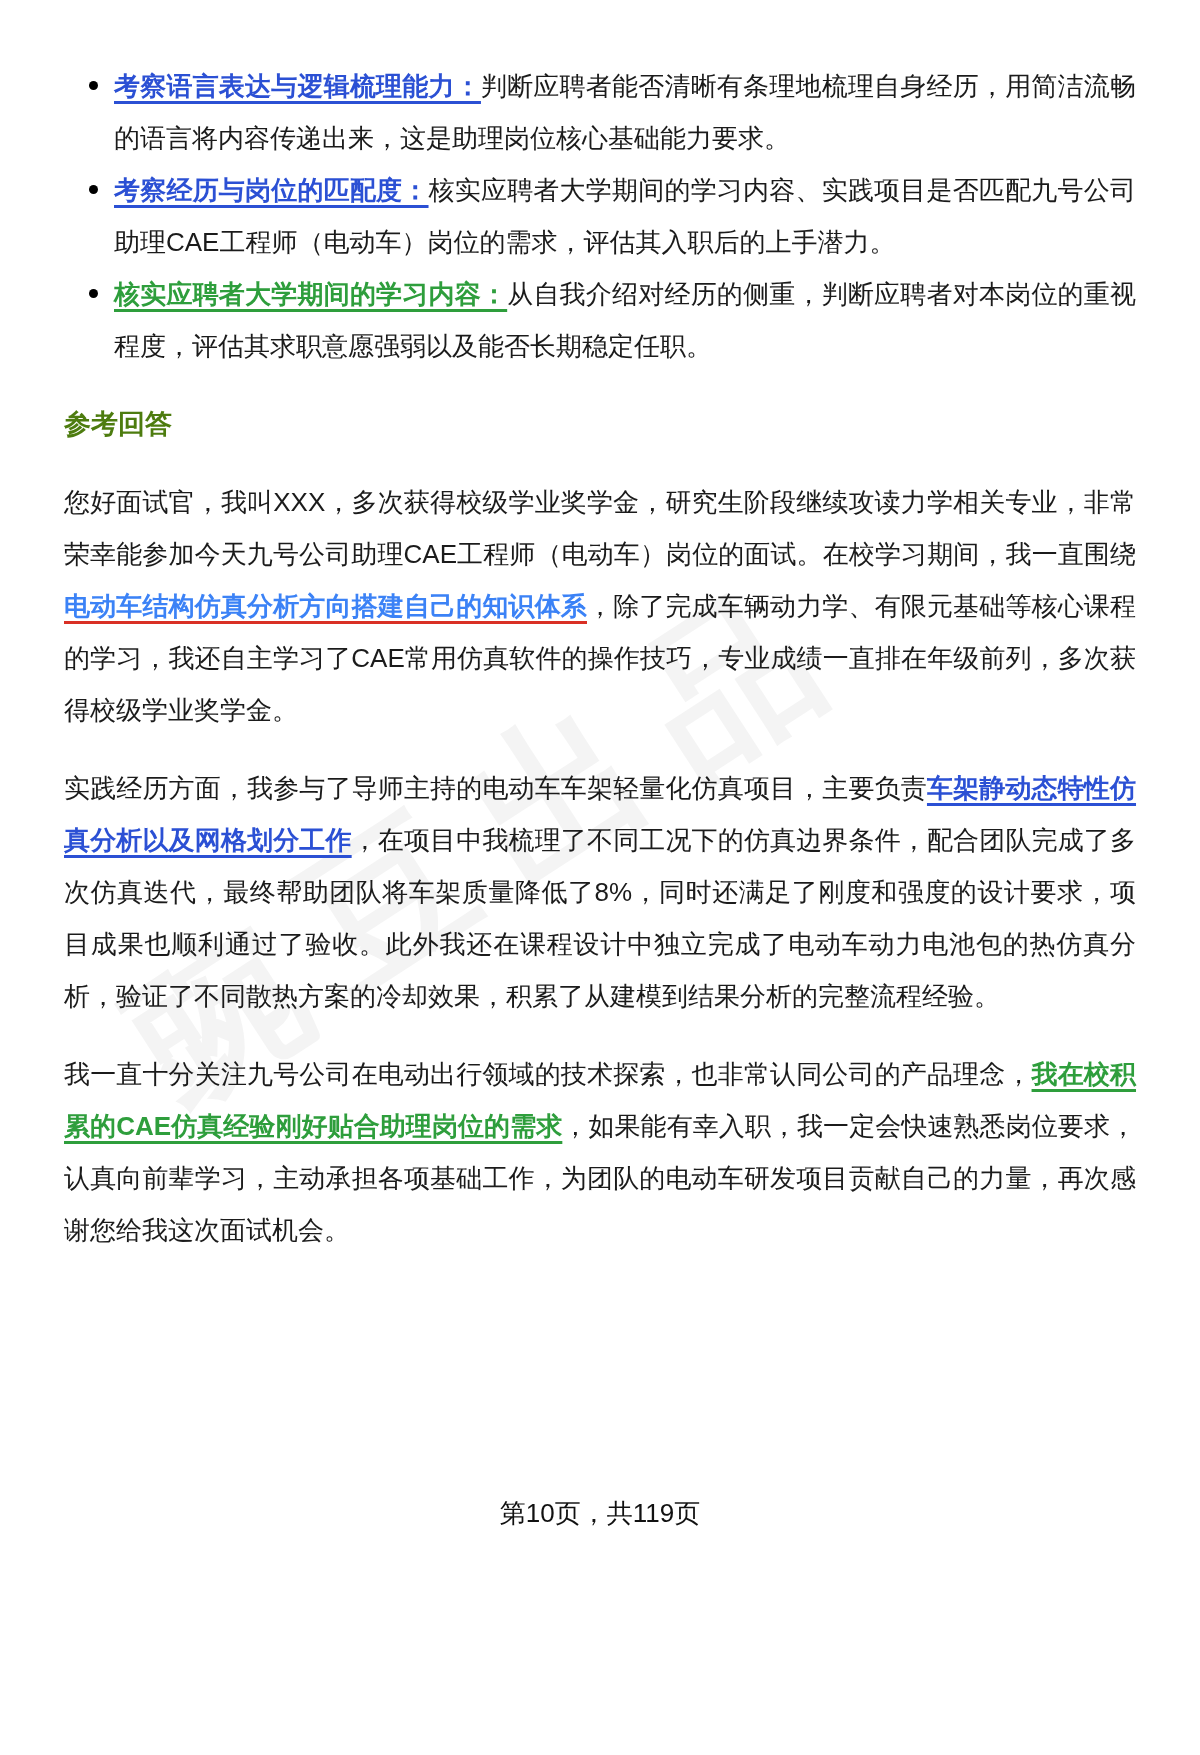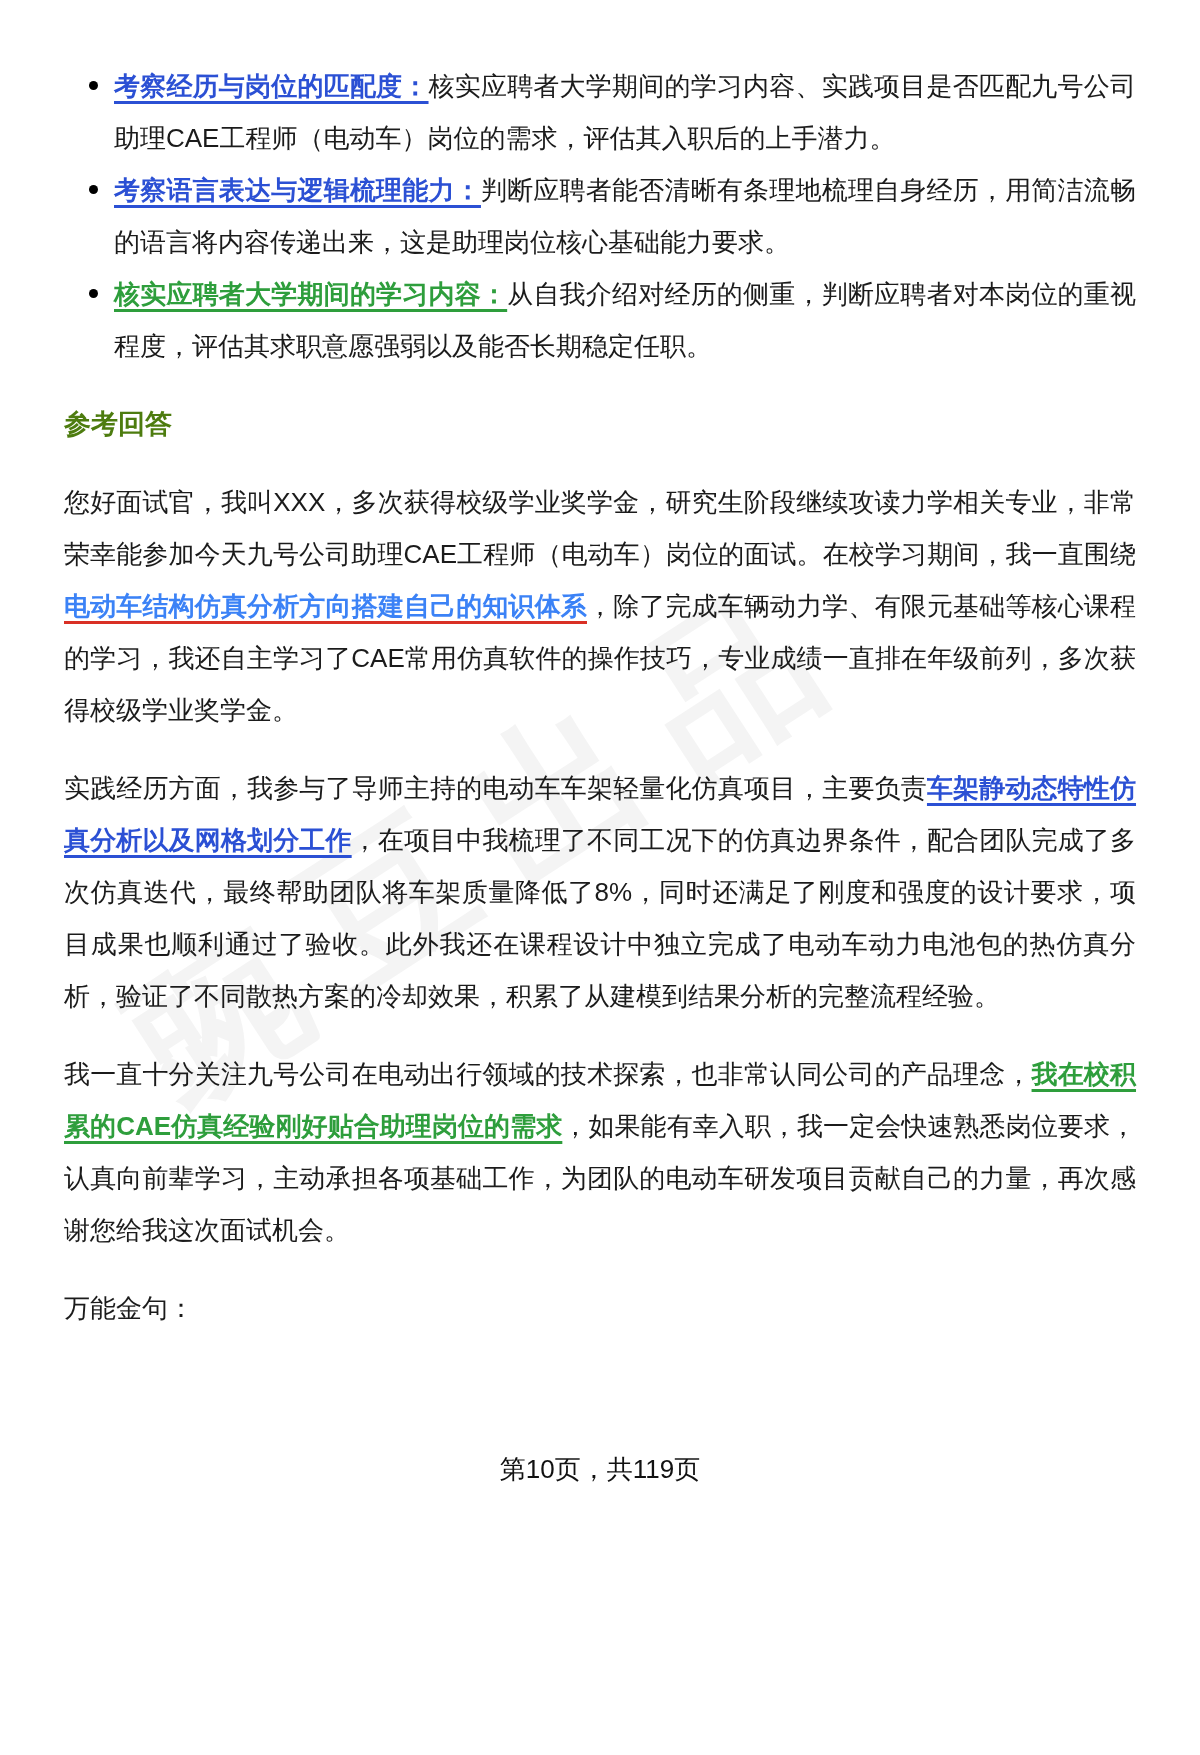--- a/index.html
+++ b/index.html
@@ -108,11 +108,11 @@
     <ul class="bullet-list">
       <li class="bullet-item">
         <span class="marker"></span>
-        <p class="bullet-text"><span class="em em-blue">考察经历与岗位的匹配度：</span><span>核实应聘者大学期间的学习内容、实践项目是否匹配九号公司助理CAE工程师（电动车）岗位的需求，评估其入职后的上手潜力。</span></p>
+        <p class="bullet-text"><span class="em em-blue">考察语言表达与逻辑梳理能力：</span><span>判断应聘者能否清晰有条理地梳理自身经历，用简洁流畅的语言将内容传递出来，这是助理岗位核心基础能力要求。</span></p>
       </li>
       <li class="bullet-item">
         <span class="marker"></span>
-        <p class="bullet-text"><span class="em em-blue">考察语言表达与逻辑梳理能力：</span><span>判断应聘者能否清晰有条理地梳理自身经历，用简洁流畅的语言将内容传递出来，这是助理岗位核心基础能力要求。</span></p>
+        <p class="bullet-text"><span class="em em-blue">考察经历与岗位的匹配度：</span><span>核实应聘者大学期间的学习内容、实践项目是否匹配九号公司助理CAE工程师（电动车）岗位的需求，评估其入职后的上手潜力。</span></p>
       </li>
       <li class="bullet-item">
         <span class="marker"></span>

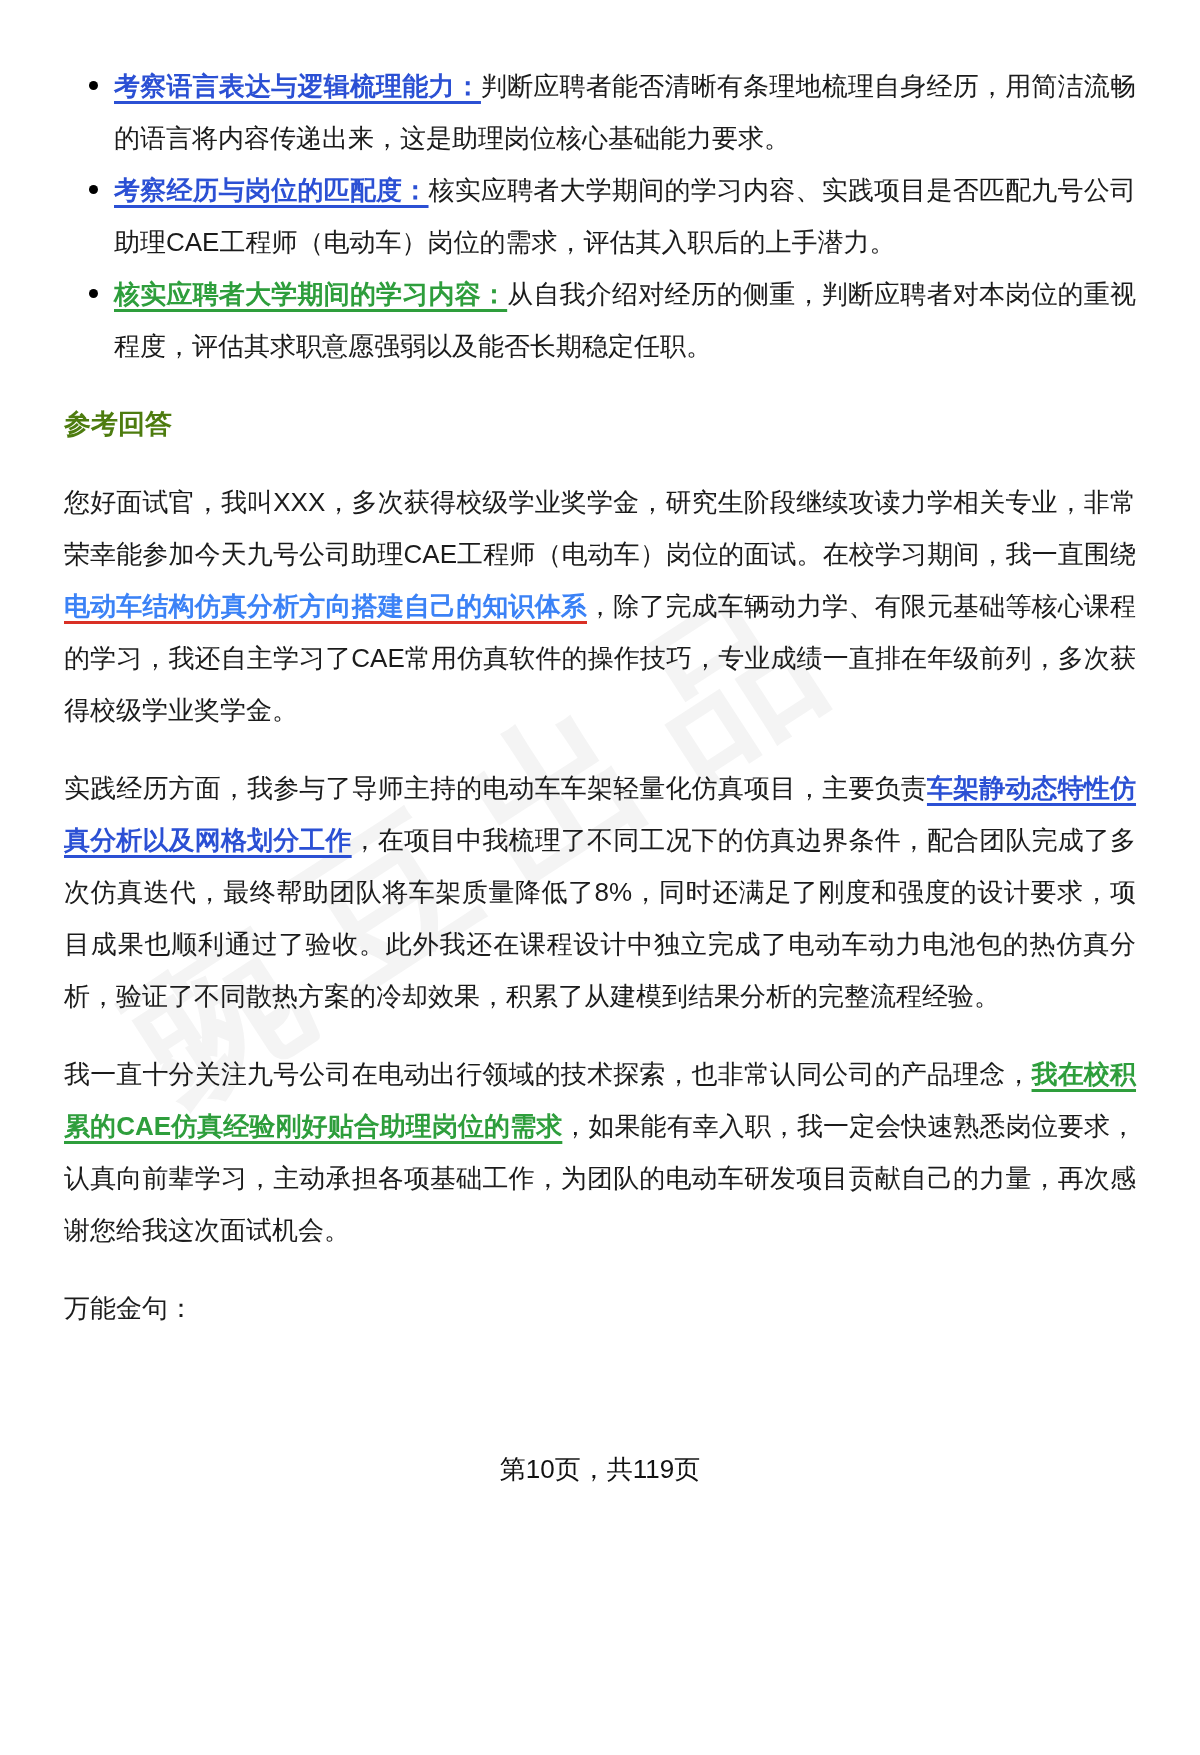--- a/index.html
+++ b/index.html
@@ -128,7 +128,6 @@
 
     <p class="para"><span>我一直十分关注九号公司在电动出行领域的技术探索，也非常认同公司的产品理念，</span><span class="em em-green">我在校积累的CAE仿真经验刚好贴合助理岗位的需求</span><span>，如果能有幸入职，我一定会快速熟悉岗位要求，认真向前辈学习，主动承担各项基础工作，为团队的电动车研发项目贡献自己的力量，再次感谢您给我这次面试机会。</span></p>
 
-    <p class="label-line">万能金句：</p>
 
   </div>
 

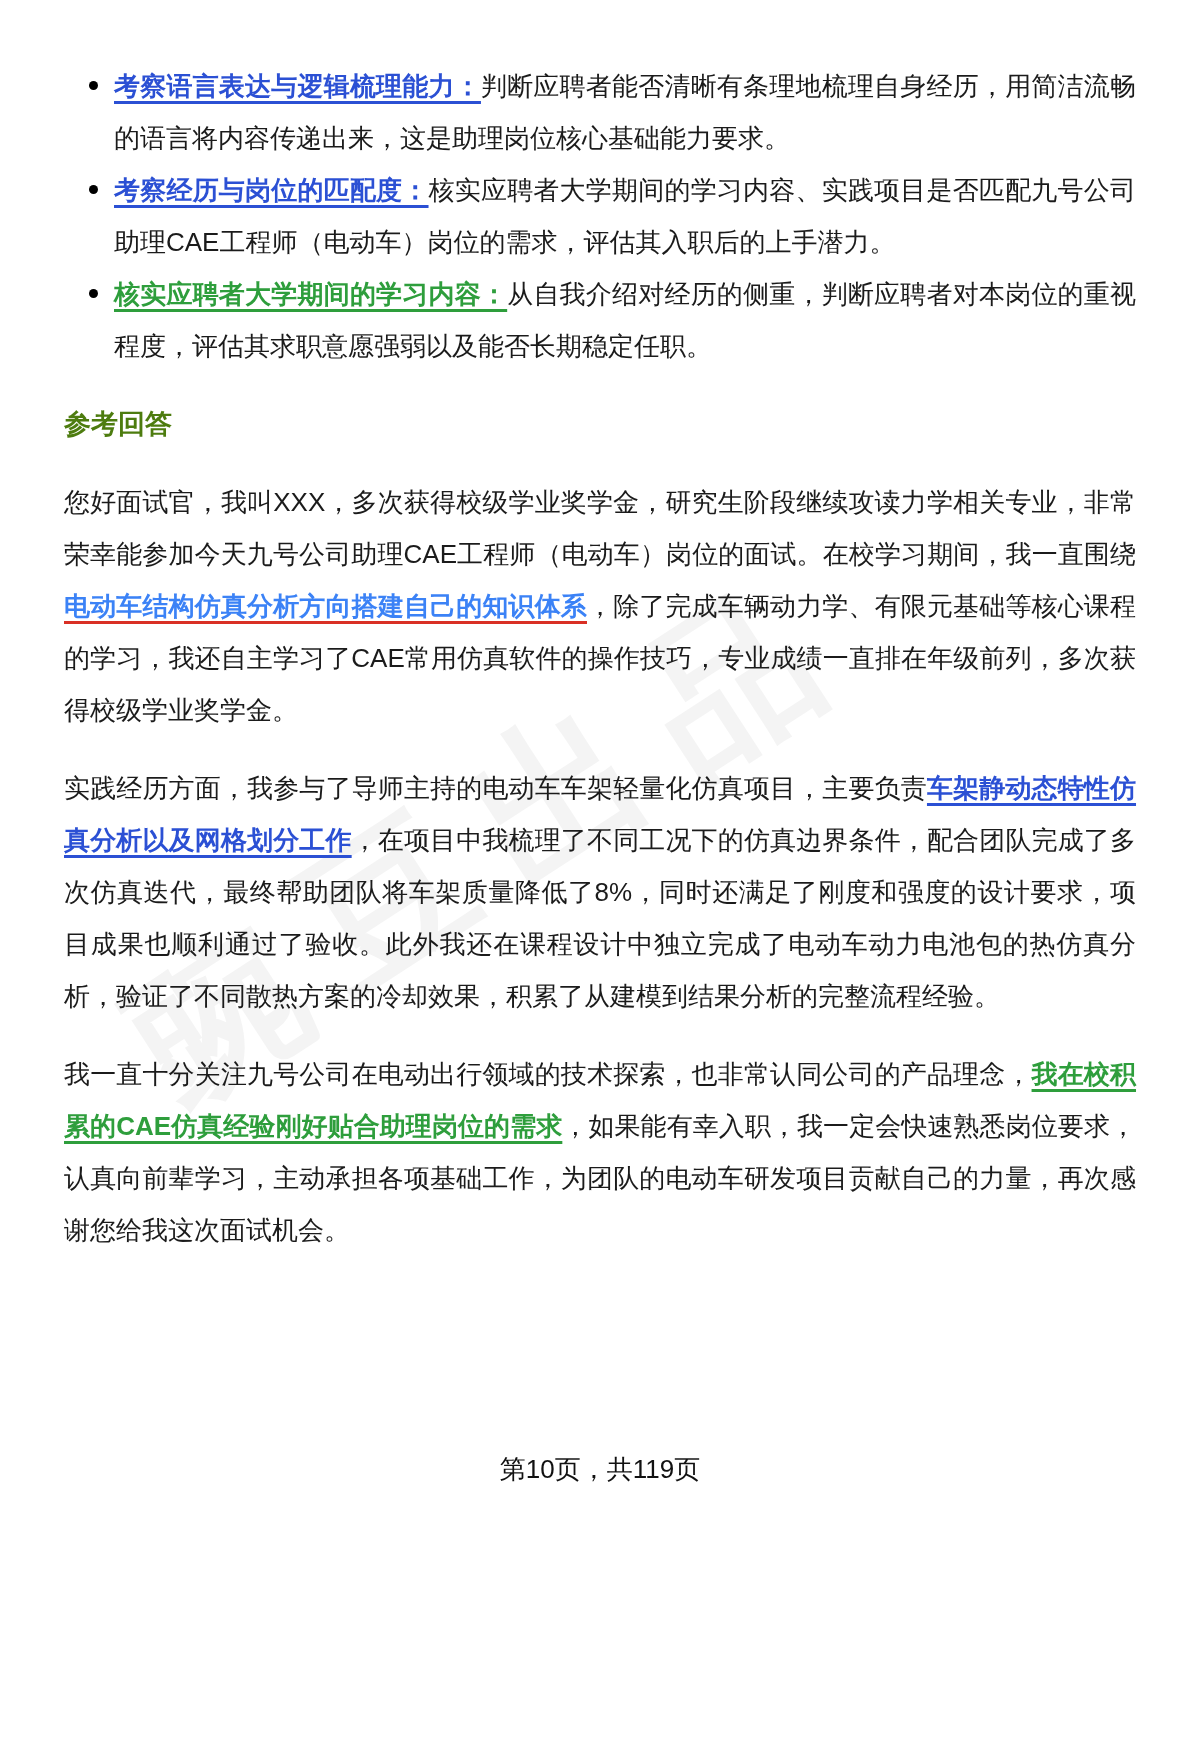--- a/index.html
+++ b/index.html
@@ -88,7 +88,7 @@
   .footer {
     position: absolute;
     left: 0;
-    top: 1452px;
+    top: 1496px;
     width: 100%;
     text-align: center;
     font-size: 26px;

